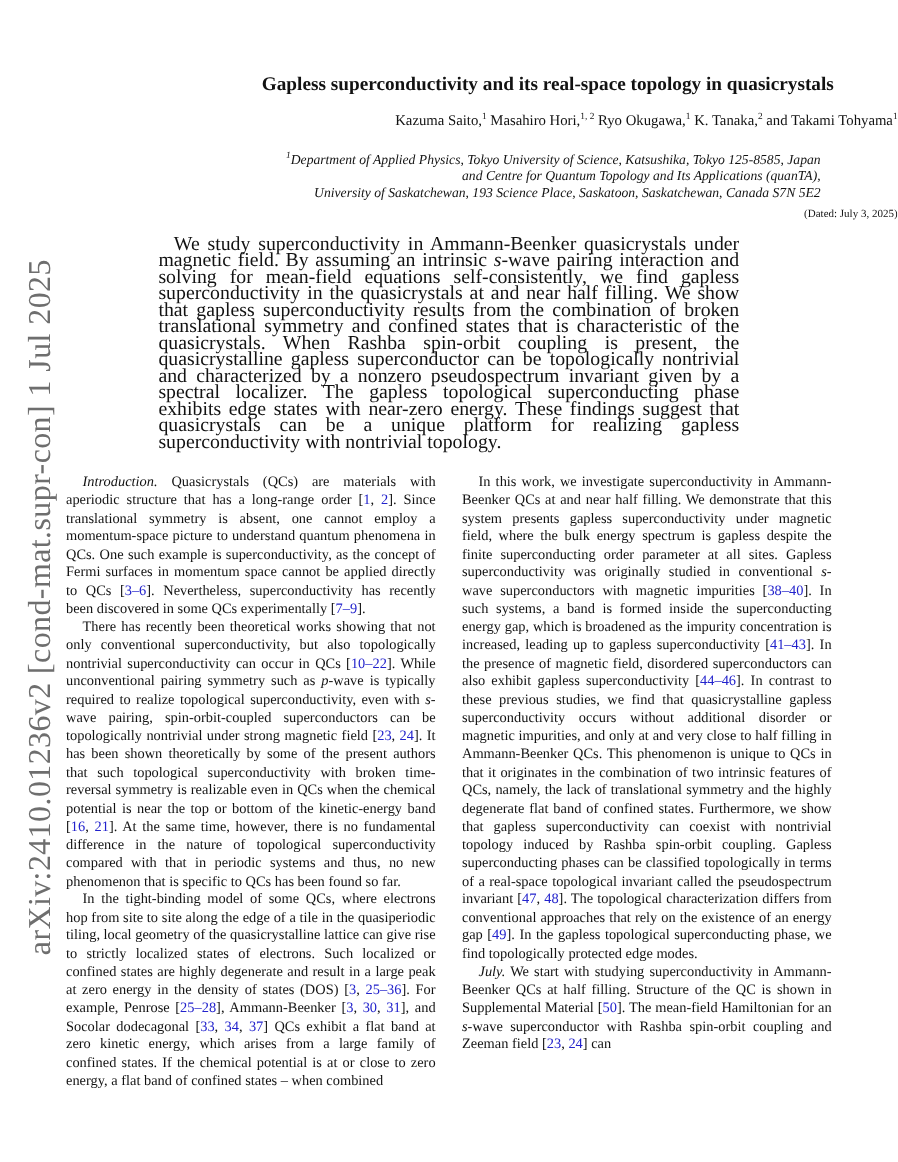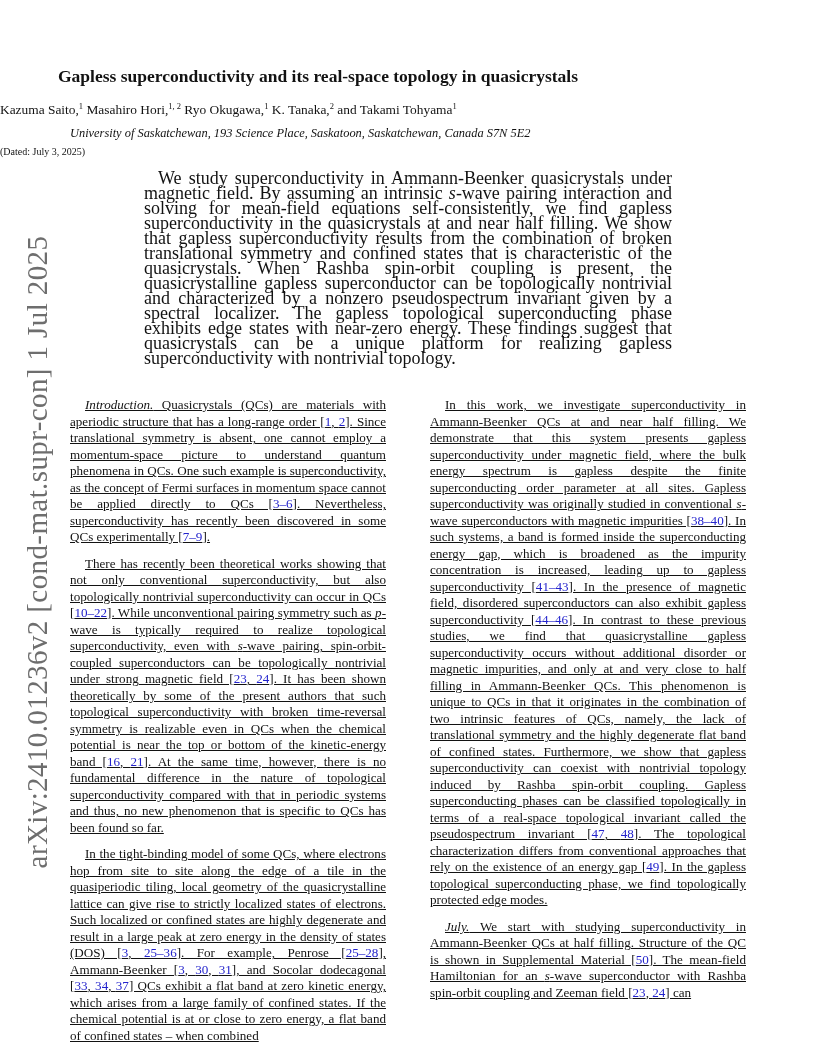--- a/index.html
+++ b/index.html
@@ -18,7 +18,7 @@
     white-space:nowrap; font-size:29px; letter-spacing:0.4px;
     color:var(--stamp);
   }
-  header { text-align:left; padding-top:66px; }
+  header { text-align:right; padding-top:66px; }
   .title { font-size:17.5px; font-weight:bold; margin:0 58px 15px; line-height:1.2; }
   .authors { font-size:13.4px; margin-bottom:8px; }
   .authors sup, .affil sup { font-size:8.5px; }

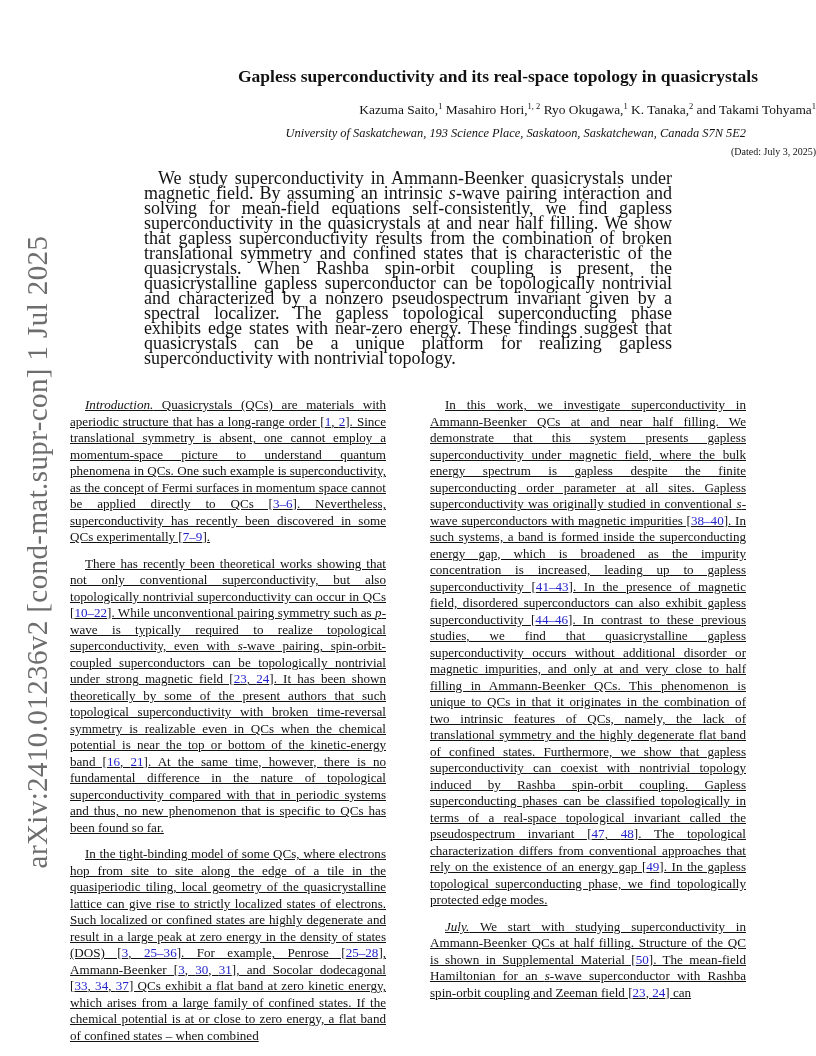--- a/index.html
+++ b/index.html
@@ -20,7 +20,7 @@
   }
   header { text-align:right; padding-top:66px; }
   .title { font-size:17.5px; font-weight:bold; margin:0 58px 15px; line-height:1.2; }
-  .authors { font-size:13.4px; margin-bottom:8px; }
+  .authors { font-size:13.4px; margin-bottom:20px; }
   .authors sup, .affil sup { font-size:8.5px; }
   .affil { font-style:italic; font-size:12.4px; line-height:15.2px; margin:0 70px; }
   .dated { font-size:10px; margin-top:5px; }

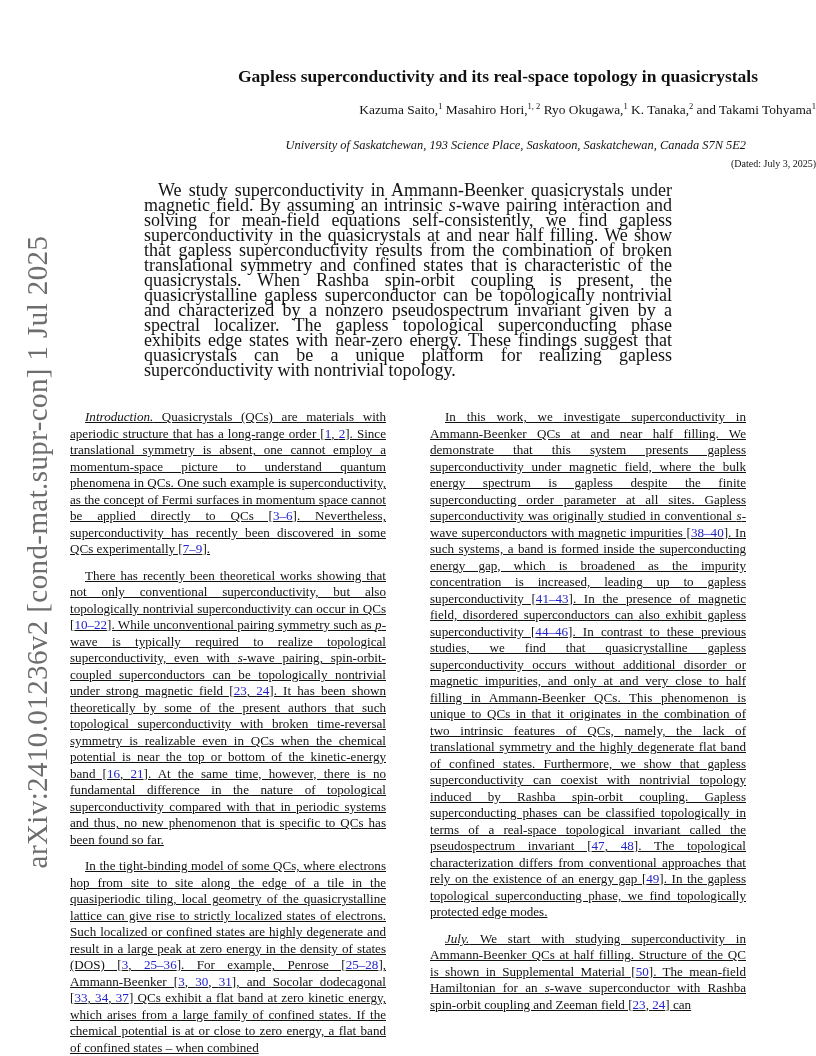--- a/index.html
+++ b/index.html
@@ -46,6 +46,7 @@
   <header>
     <h1 class="title">Gapless superconductivity and its real-space topology in quasicrystals</h1>
     <div class="authors">Kazuma Saito,<sup>1</sup> Masahiro Hori,<sup>1, 2</sup> Ryo Okugawa,<sup>1</sup> K. Tanaka,<sup>2</sup> and Takami Tohyama<sup>1</sup></div>
+    <div class="affil"><sup>1</sup>Department of Applied Physics, Tokyo University of Science, Katsushika, Tokyo 125-8585, Japan</div>
     <div class="affil">University of Saskatchewan, 193 Science Place, Saskatoon, Saskatchewan, Canada S7N 5E2</div>
     <div class="dated">(Dated: July 3, 2025)</div>
   </header>

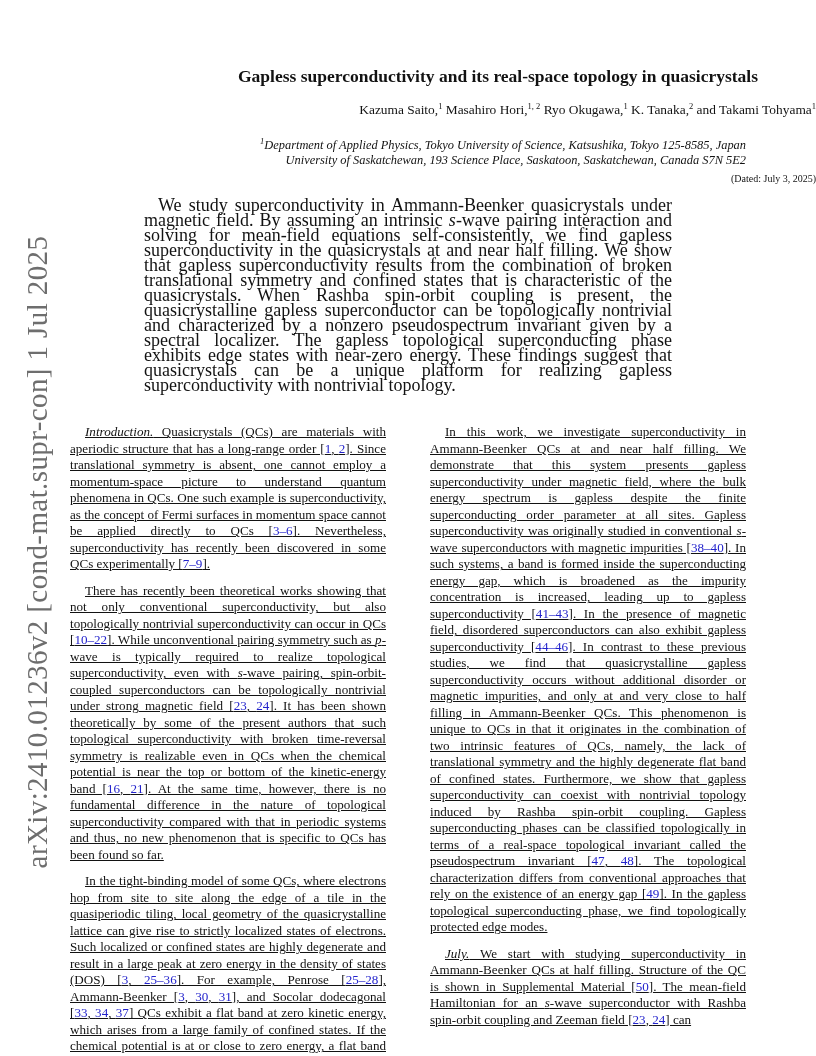--- a/index.html
+++ b/index.html
@@ -47,6 +47,7 @@
     <h1 class="title">Gapless superconductivity and its real-space topology in quasicrystals</h1>
     <div class="authors">Kazuma Saito,<sup>1</sup> Masahiro Hori,<sup>1, 2</sup> Ryo Okugawa,<sup>1</sup> K. Tanaka,<sup>2</sup> and Takami Tohyama<sup>1</sup></div>
     <div class="affil"><sup>1</sup>Department of Applied Physics, Tokyo University of Science, Katsushika, Tokyo 125-8585, Japan</div>
+    <div class="affil">and Centre for Quantum Topology and Its Applications (quanTA),</div>
     <div class="affil">University of Saskatchewan, 193 Science Place, Saskatoon, Saskatchewan, Canada S7N 5E2</div>
     <div class="dated">(Dated: July 3, 2025)</div>
   </header>

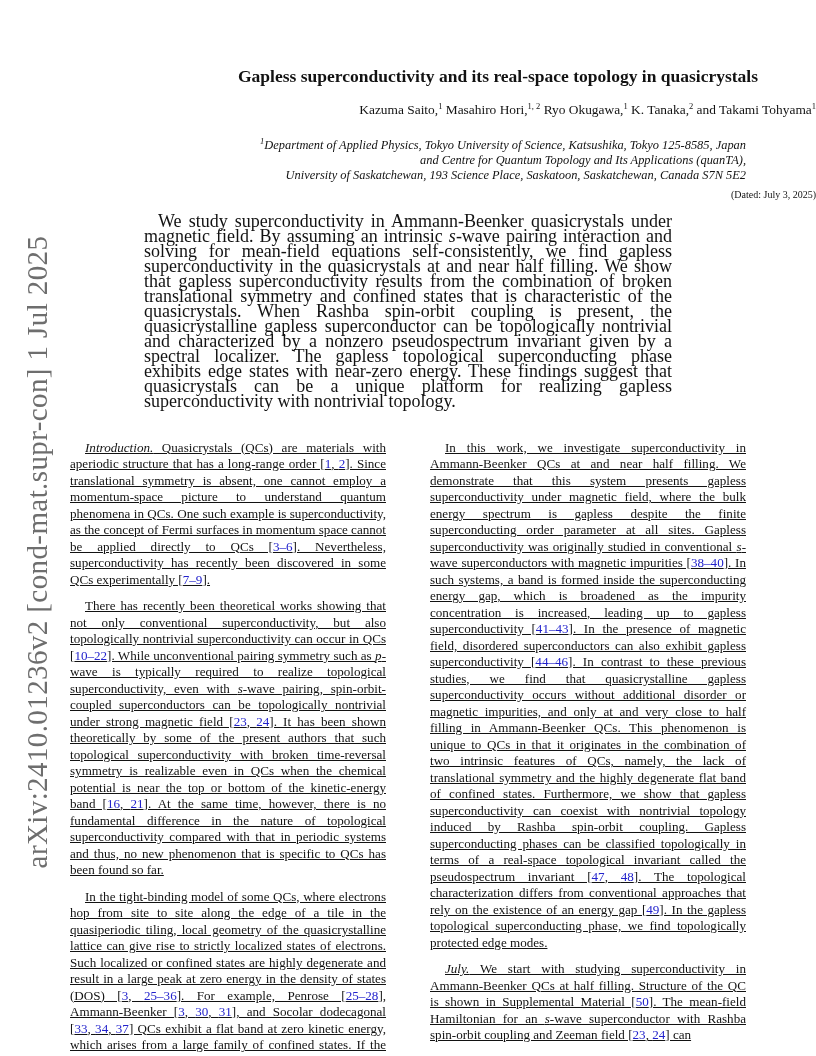--- a/index.html
+++ b/index.html
@@ -30,7 +30,7 @@
   }
   .columns { display:flex; gap:24px; margin:21px 60px 0; }
   .col { width:336px; font-size:13.1px; line-height:16.5px; text-align:justify; }
-  .col p { margin:10px; text-indent:15px;text-decoration:underline; }
+  .col p { margin:0; text-indent:15px; }
   .col p.cont { text-indent:0; }
   .cite { color:var(--cite); cursor:pointer; }
   em { font-style:italic; }

